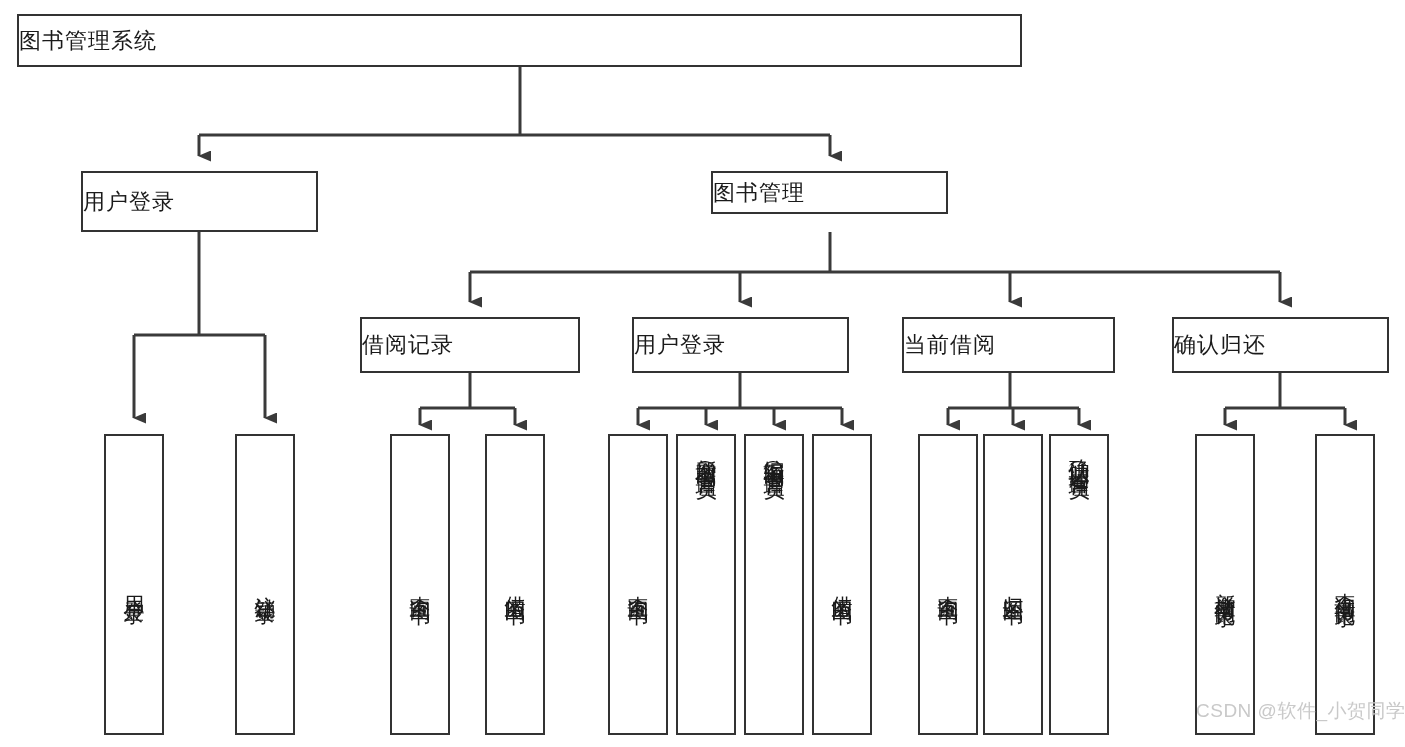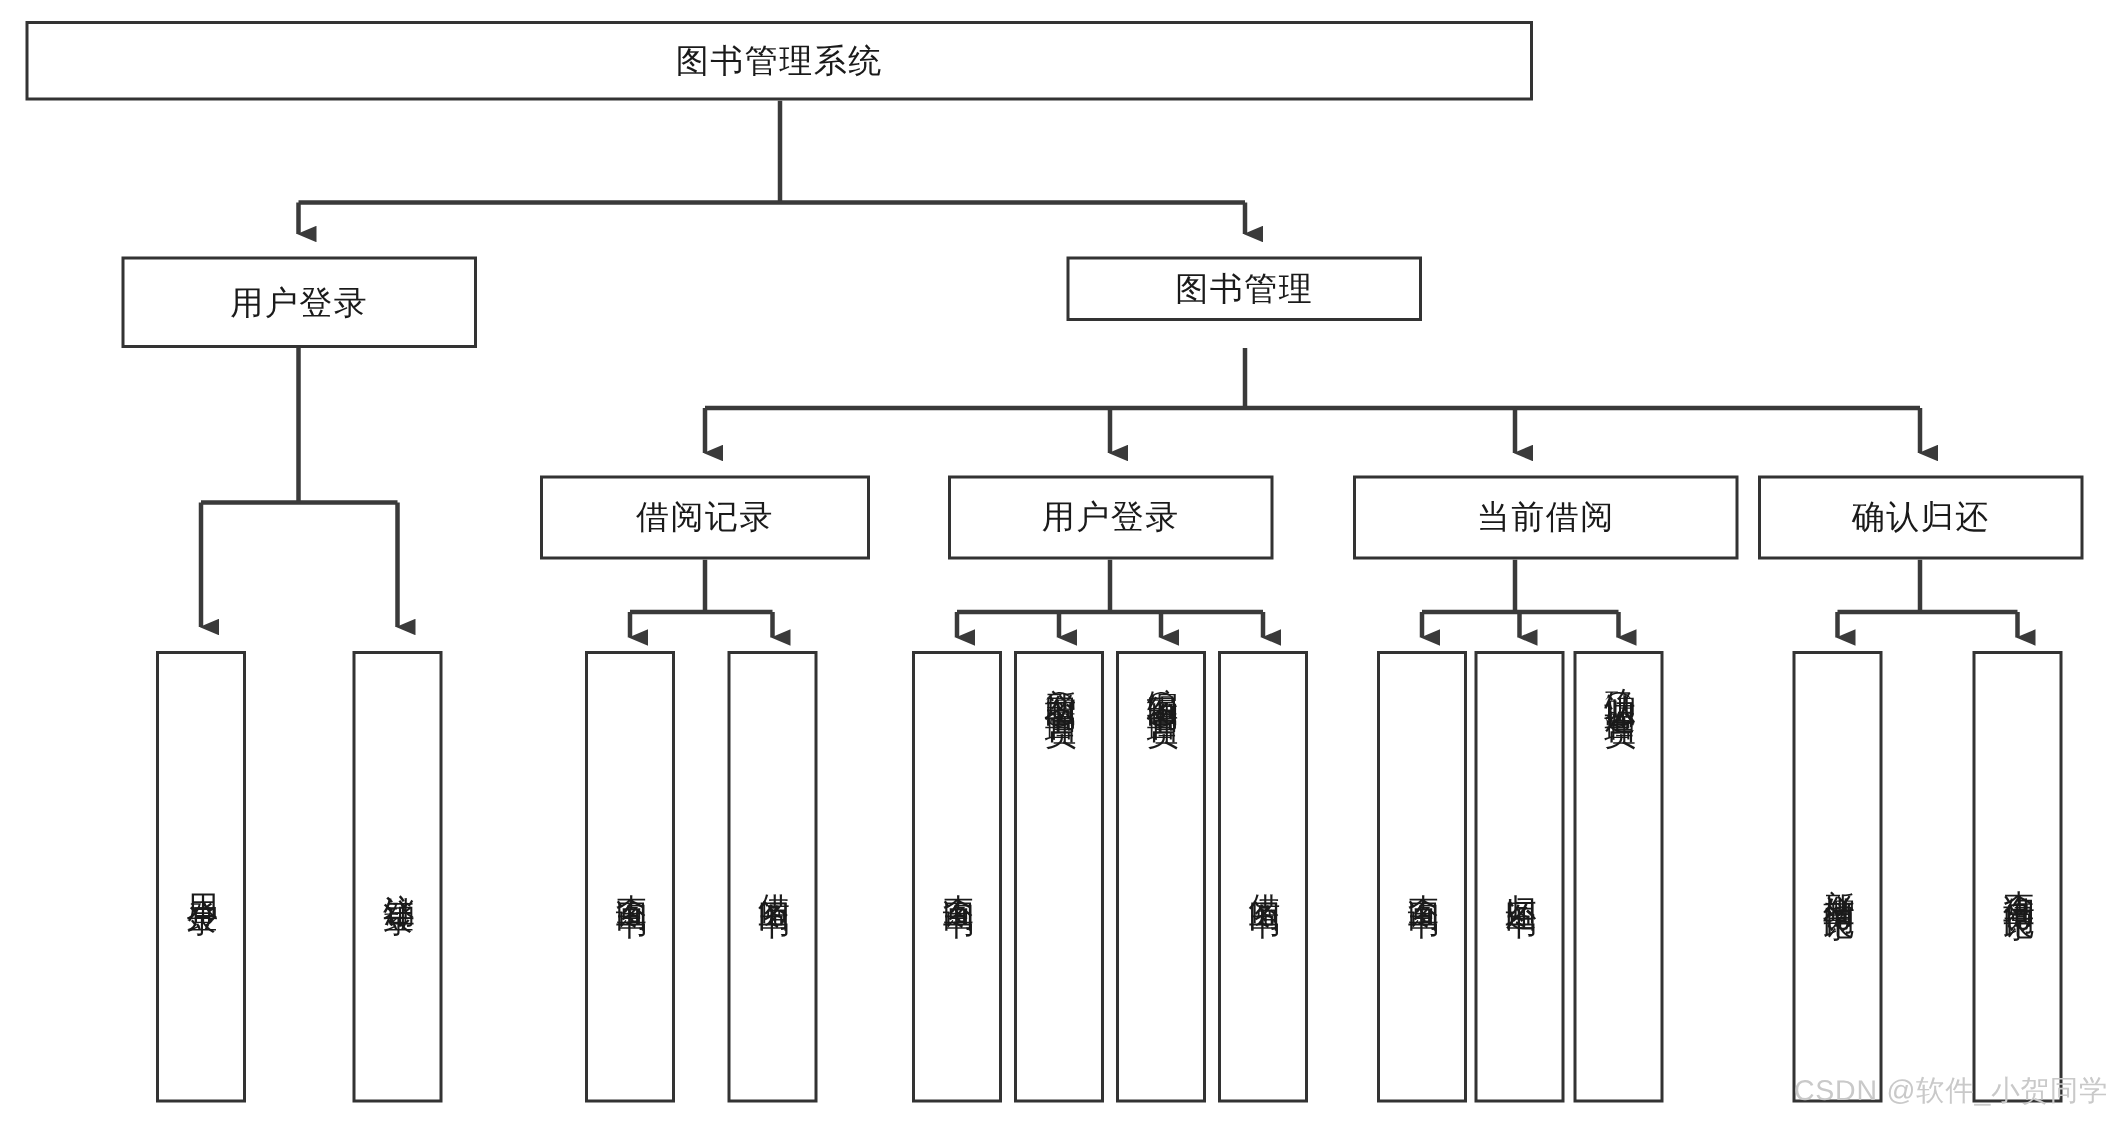--- a/index.html
+++ b/index.html
@@ -32,7 +32,6 @@
     border: 2px solid #333333;
     display: flex;
     align-items: center;
-    justify-content: center;
     color: #1a1a1a;
   }
   .node.horiz {

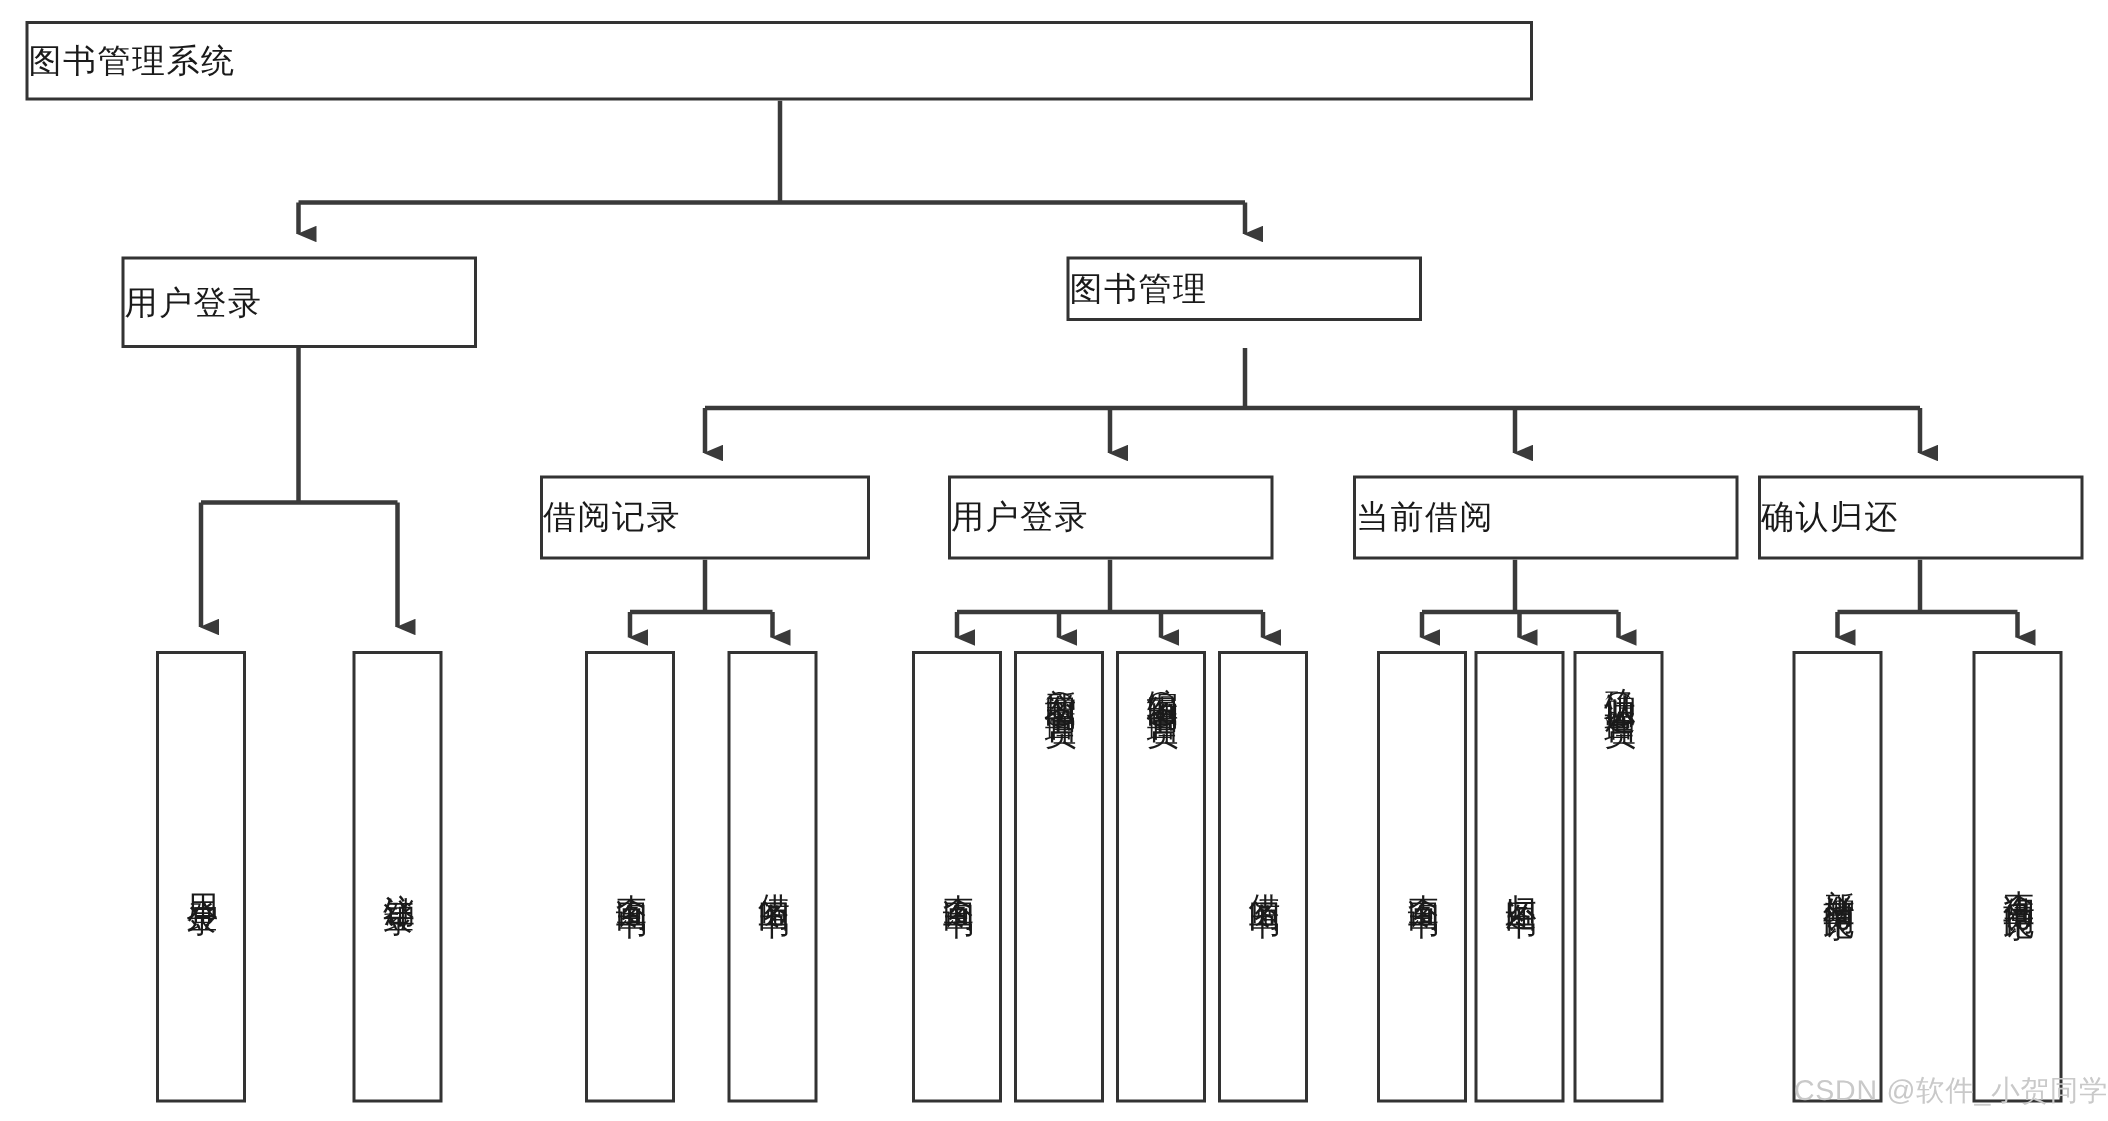--- a/index.html
+++ b/index.html
@@ -136,7 +136,7 @@
   <div class="node horiz" style="left:632px; top:317px; width:217px; height:56px;">
     <span class="node-label">用户登录</span>
   </div>
-  <div class="node horiz" style="left:902px; top:317px; width:257px; height:56px;">
+  <div class="node horiz" style="left:902px; top:317px; width:213px; height:56px;">
     <span class="node-label">当前借阅</span>
   </div>
   <div class="node horiz" style="left:1172px; top:317px; width:217px; height:56px;">

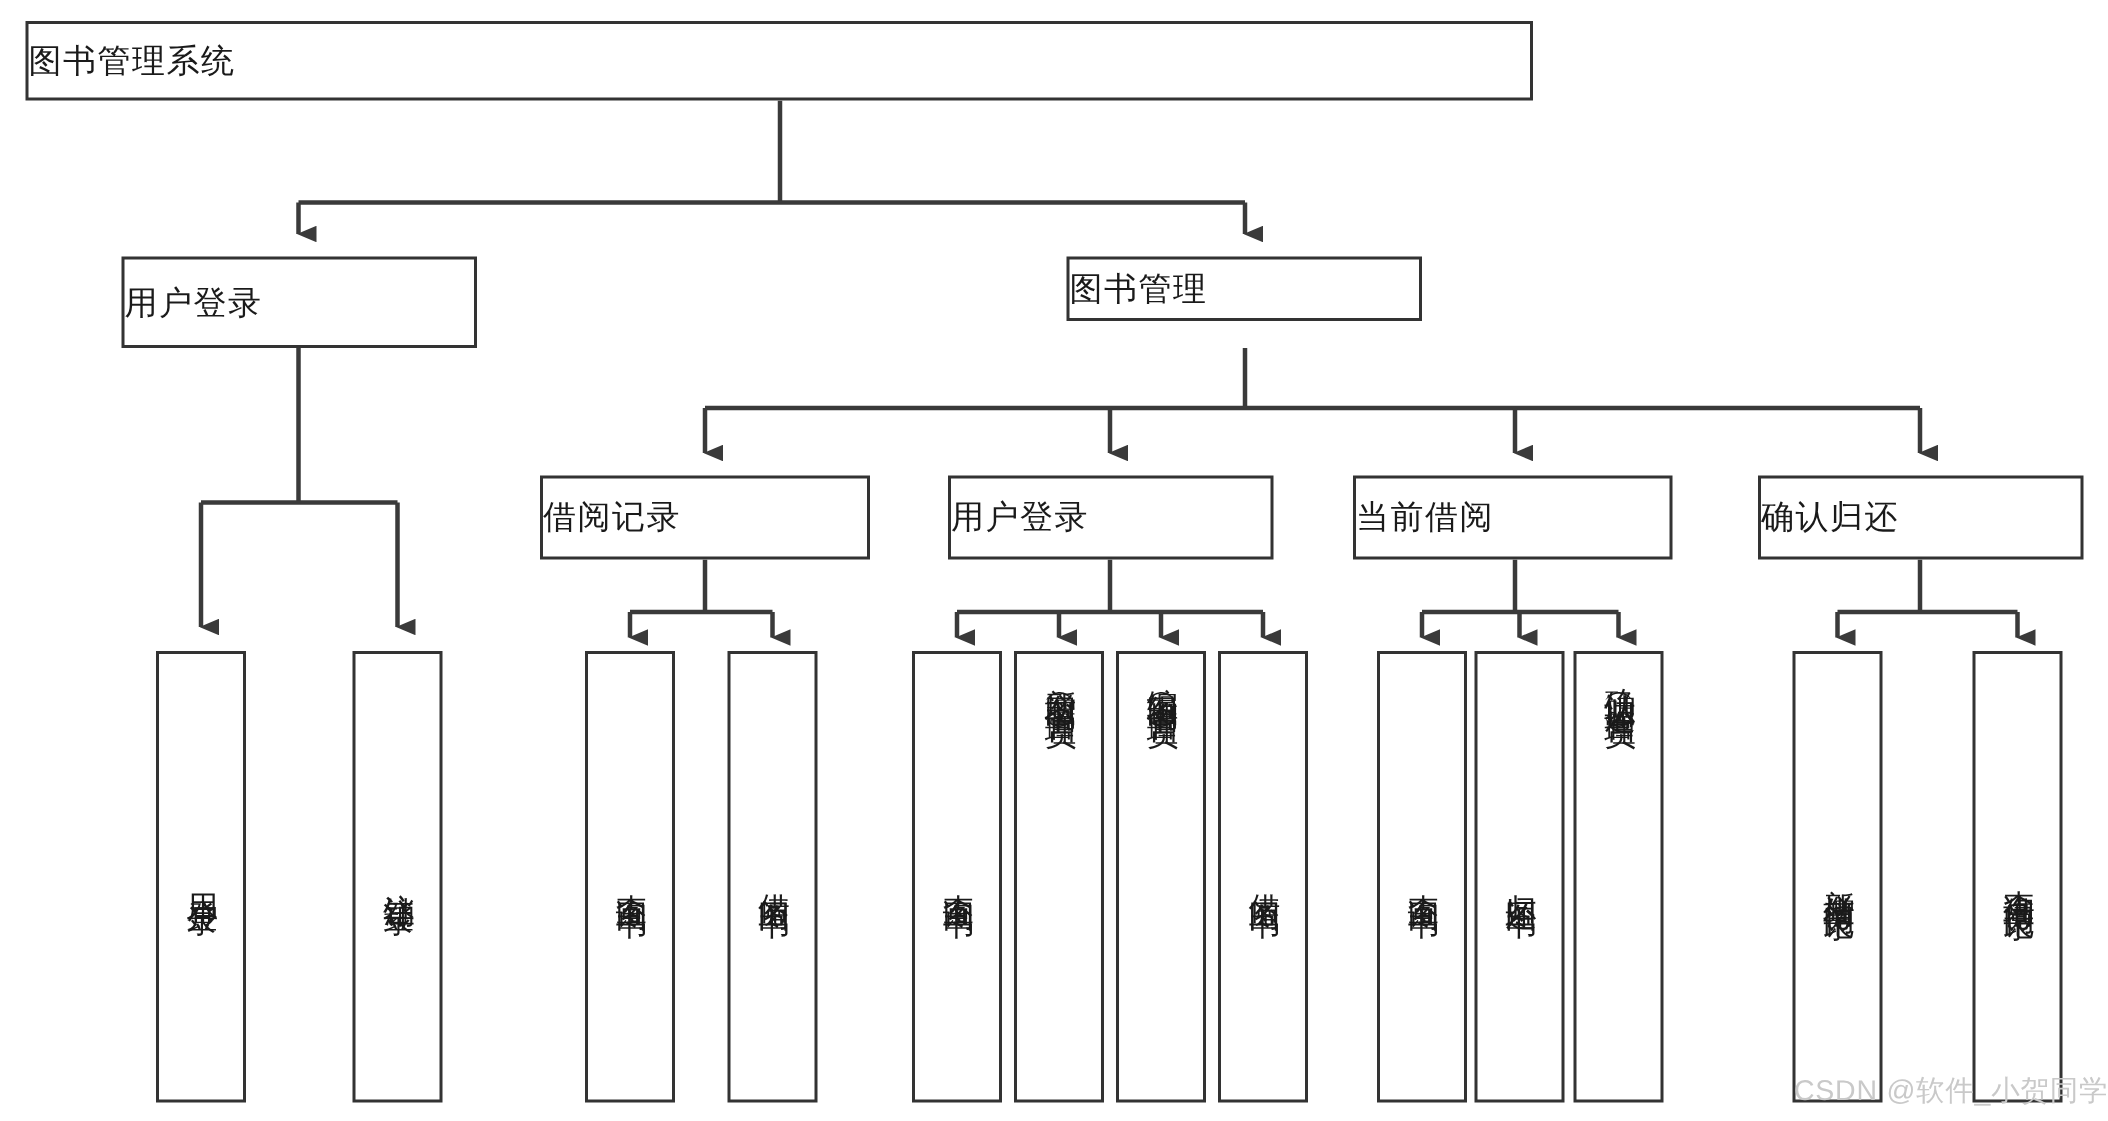--- a/index.html
+++ b/index.html
@@ -187,7 +187,7 @@
     <span class="node-label">查询借阅记录</span>
   </div>
 
-  <div id="watermark" style="left:1196px; top:714px;">CSDN @软件_小贺同学</div>
+  <div id="watermark" style="left:1196px; top:698px;">CSDN @软件_小贺同学</div>
 
 </div>
 

